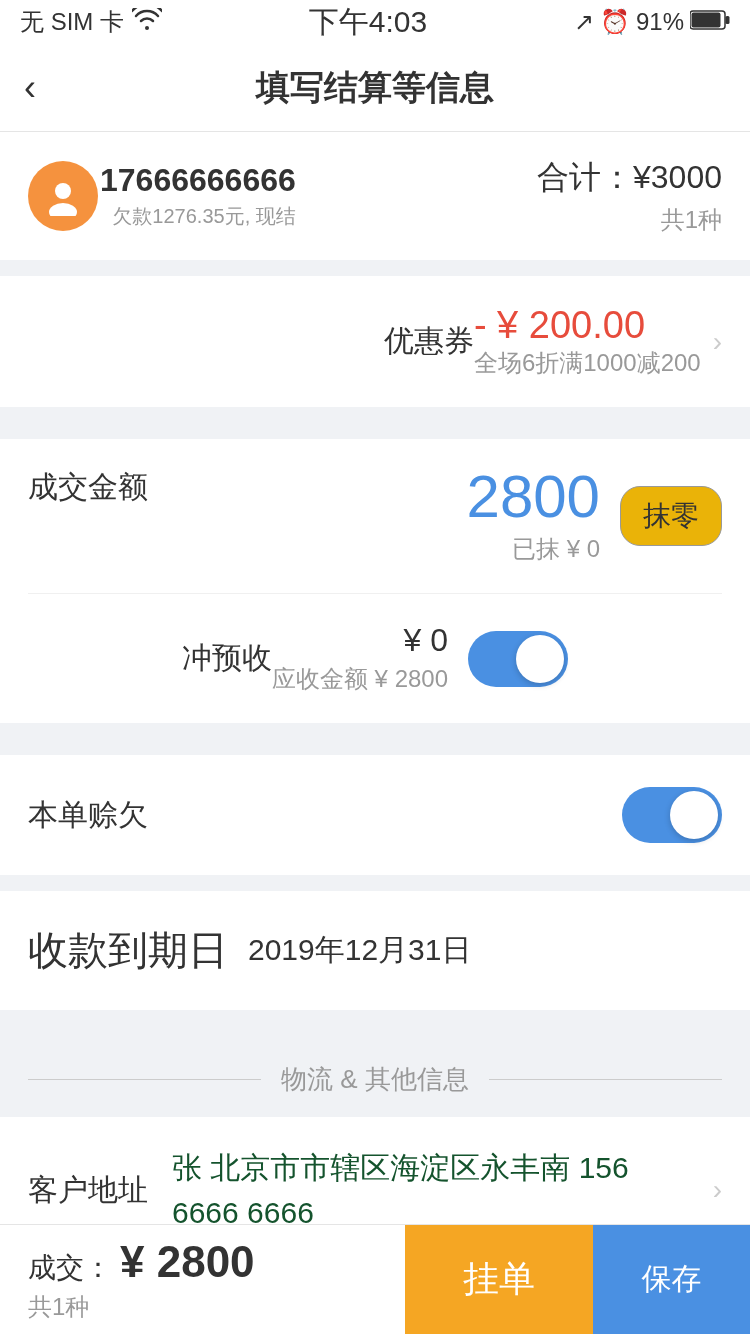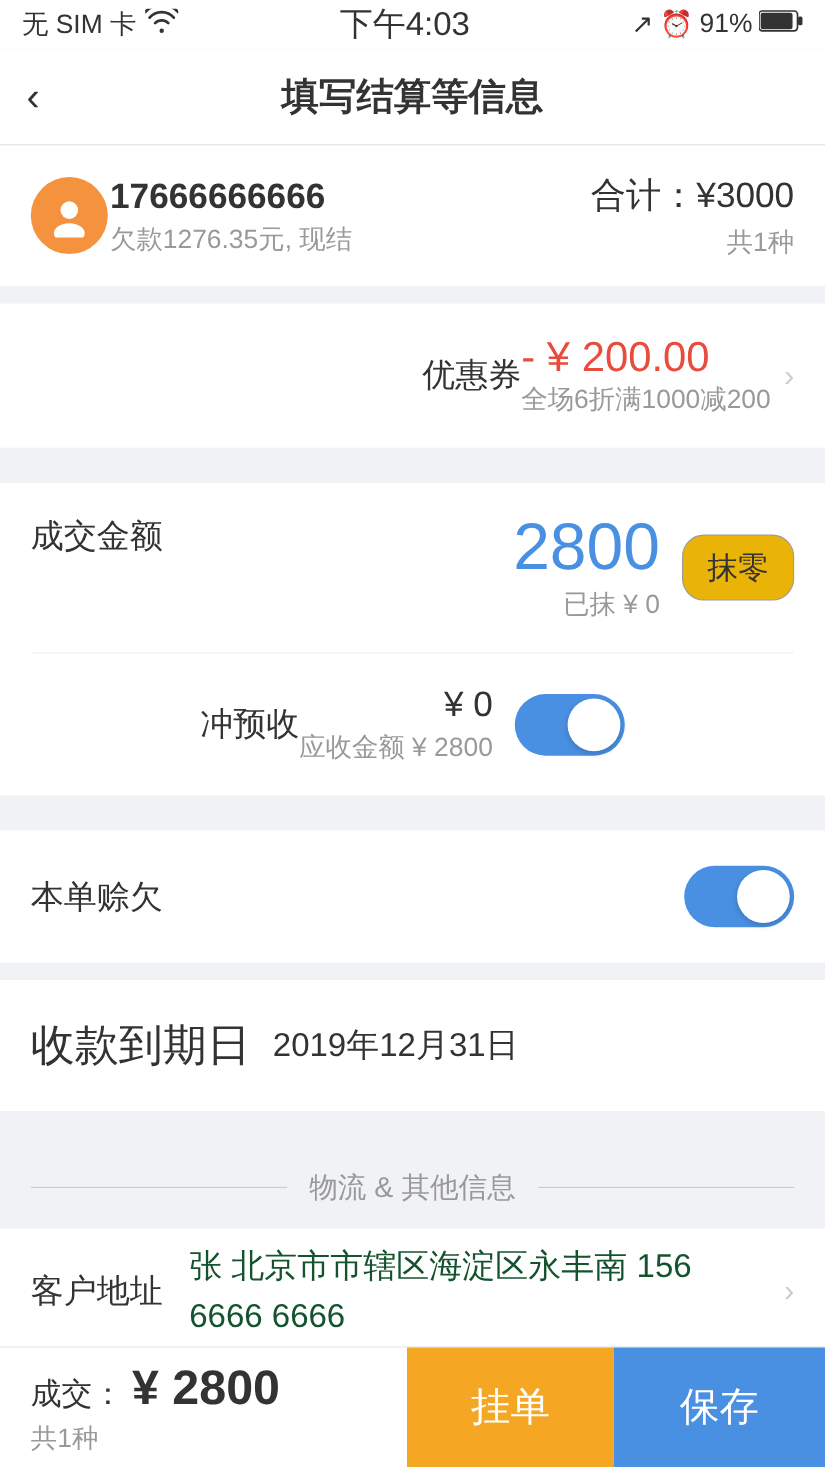--- a/index.html
+++ b/index.html
@@ -82,7 +82,7 @@
       color: #fff; font-size: 36px; flex-shrink: 0;
     }
     .user-name { font-size: 32px; font-weight: 600; color: #333; }
-    .user-sub { font-size: 24px; color: #999; margin-top: 4px; text-align: right; }
+    .user-sub { font-size: 20px; color: #999; margin-top: 4px; text-align: right; }
     .user-right { text-align: right; }
     .user-total { font-size: 32px; color: #333; }
     .user-count { font-size: 24px; color: #999; margin-top: 4px; }

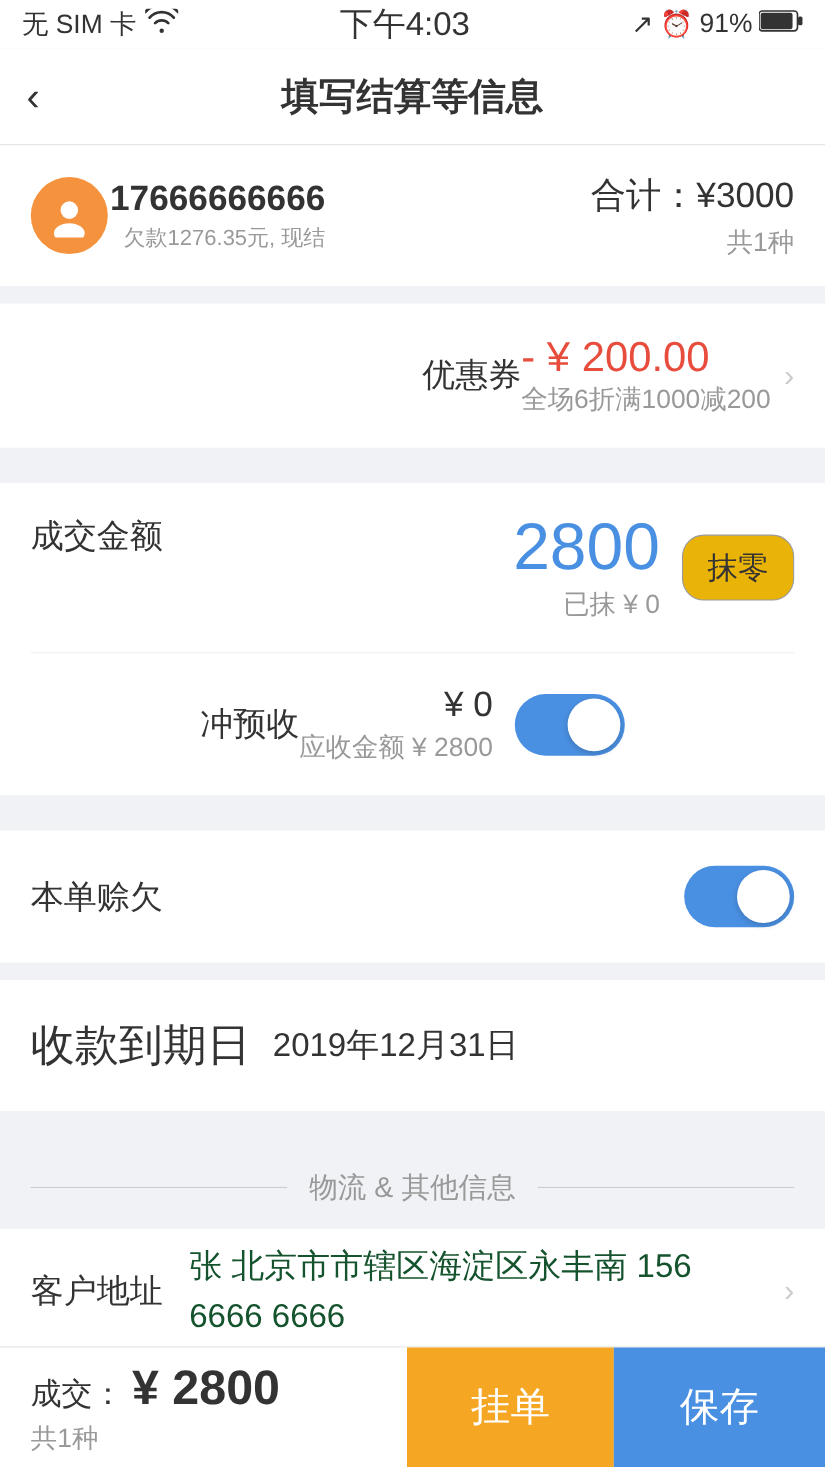--- a/index.html
+++ b/index.html
@@ -214,7 +214,7 @@
     
     .address-row {
       background: #fff;
-      padding: 12px 28px;
+      padding: 28px 28px;
       display: flex;
       align-items: center;
       justify-content: flex-start;

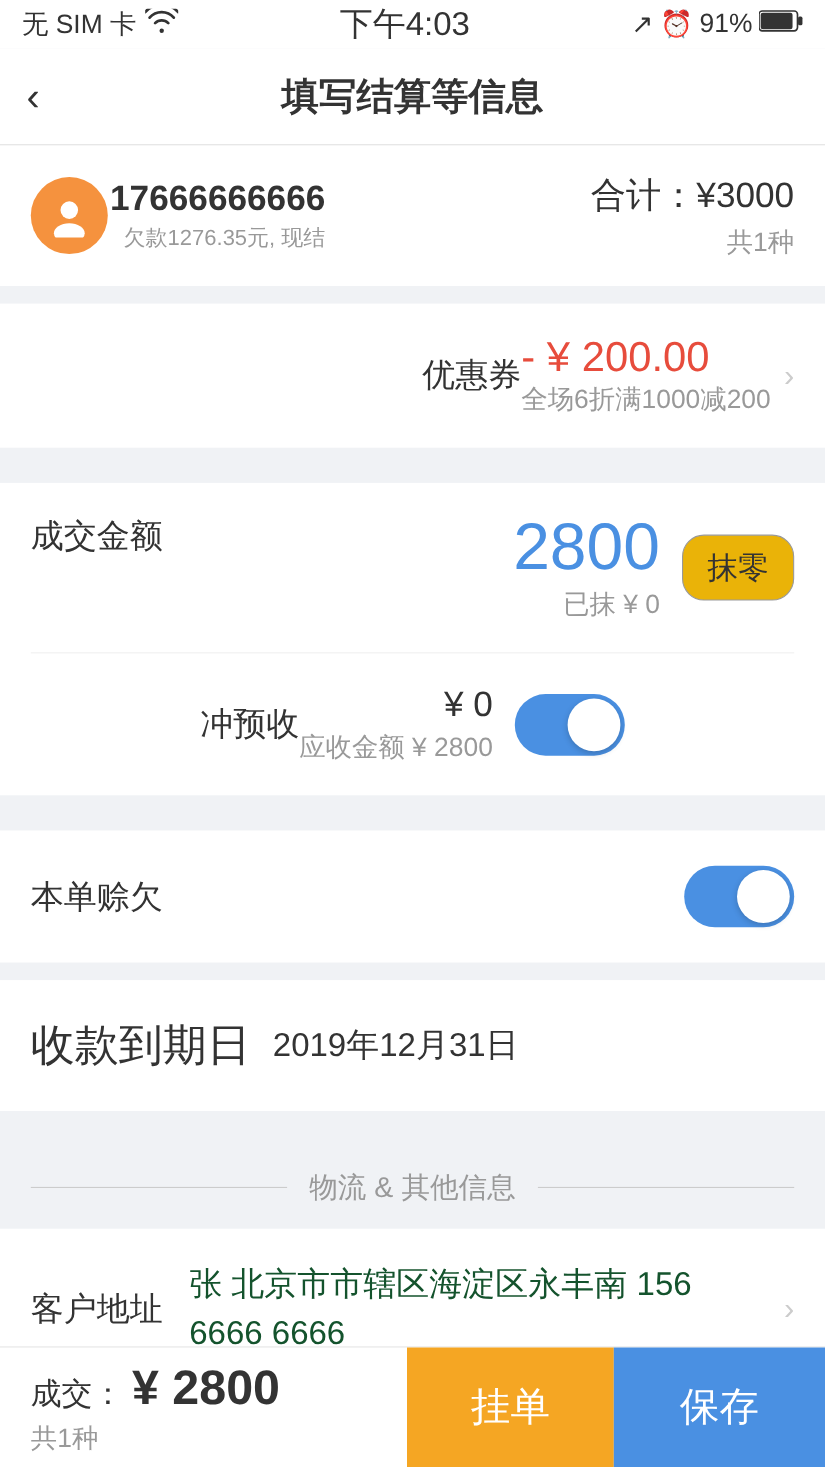--- a/index.html
+++ b/index.html
@@ -253,10 +253,10 @@
       display: flex; align-items: center; justify-content: center;
     }
     .btn-save {
-      width: 192px; height: 110px;
+      width: 157px; height: 110px;
       background: #4a90e2;
       border: none;
-      font-size: 36px;
+      font-size: 30px;
       color: #fff;
       cursor: pointer;
       display: flex; align-items: center; justify-content: center;

